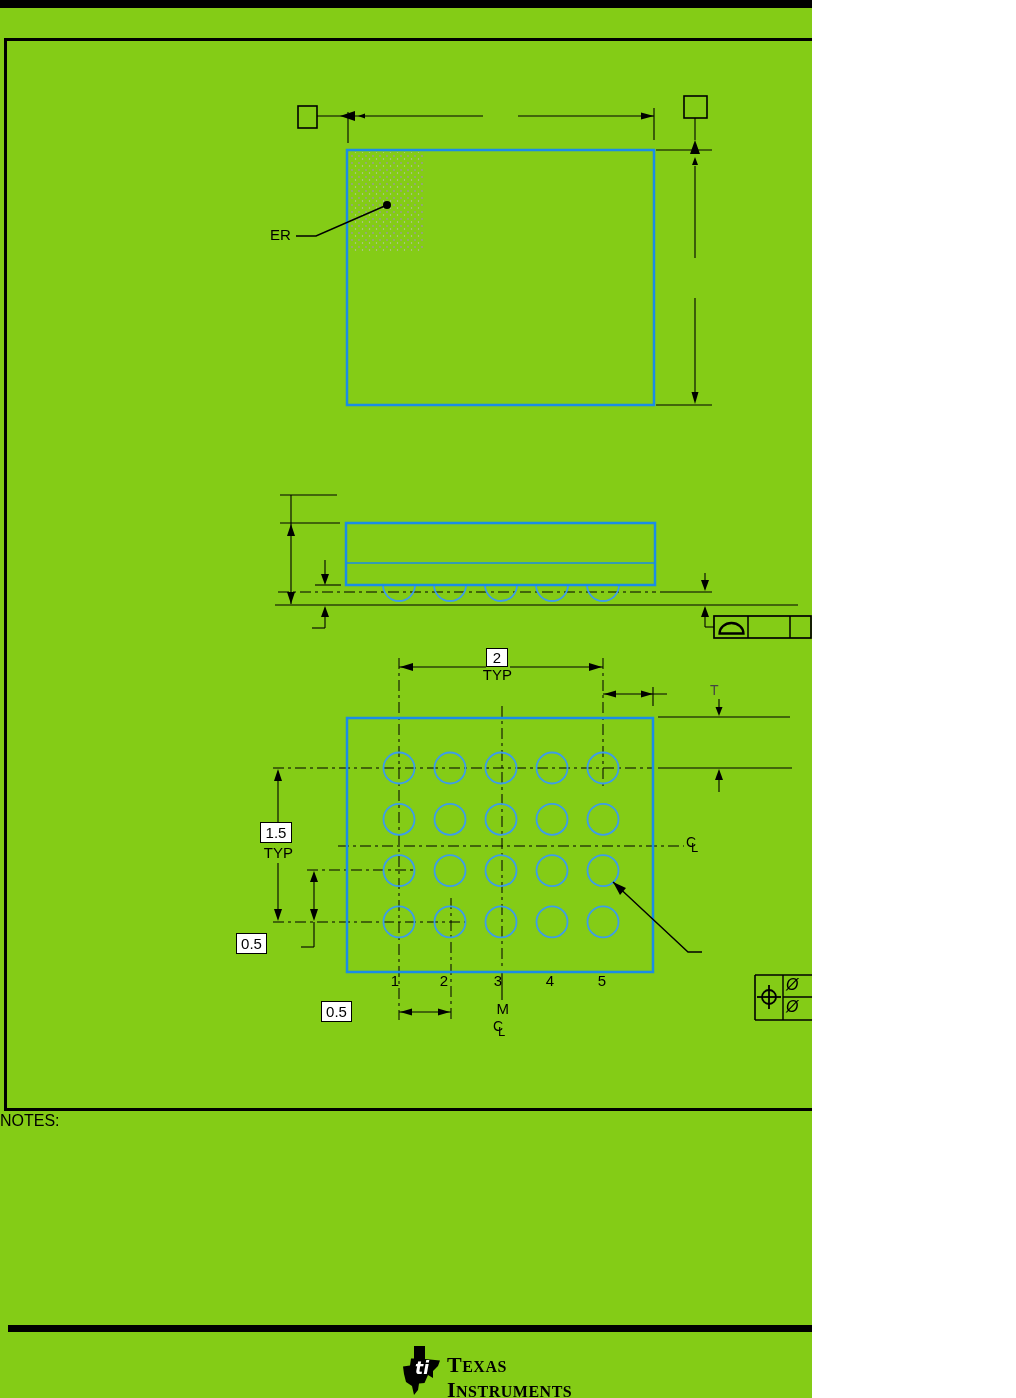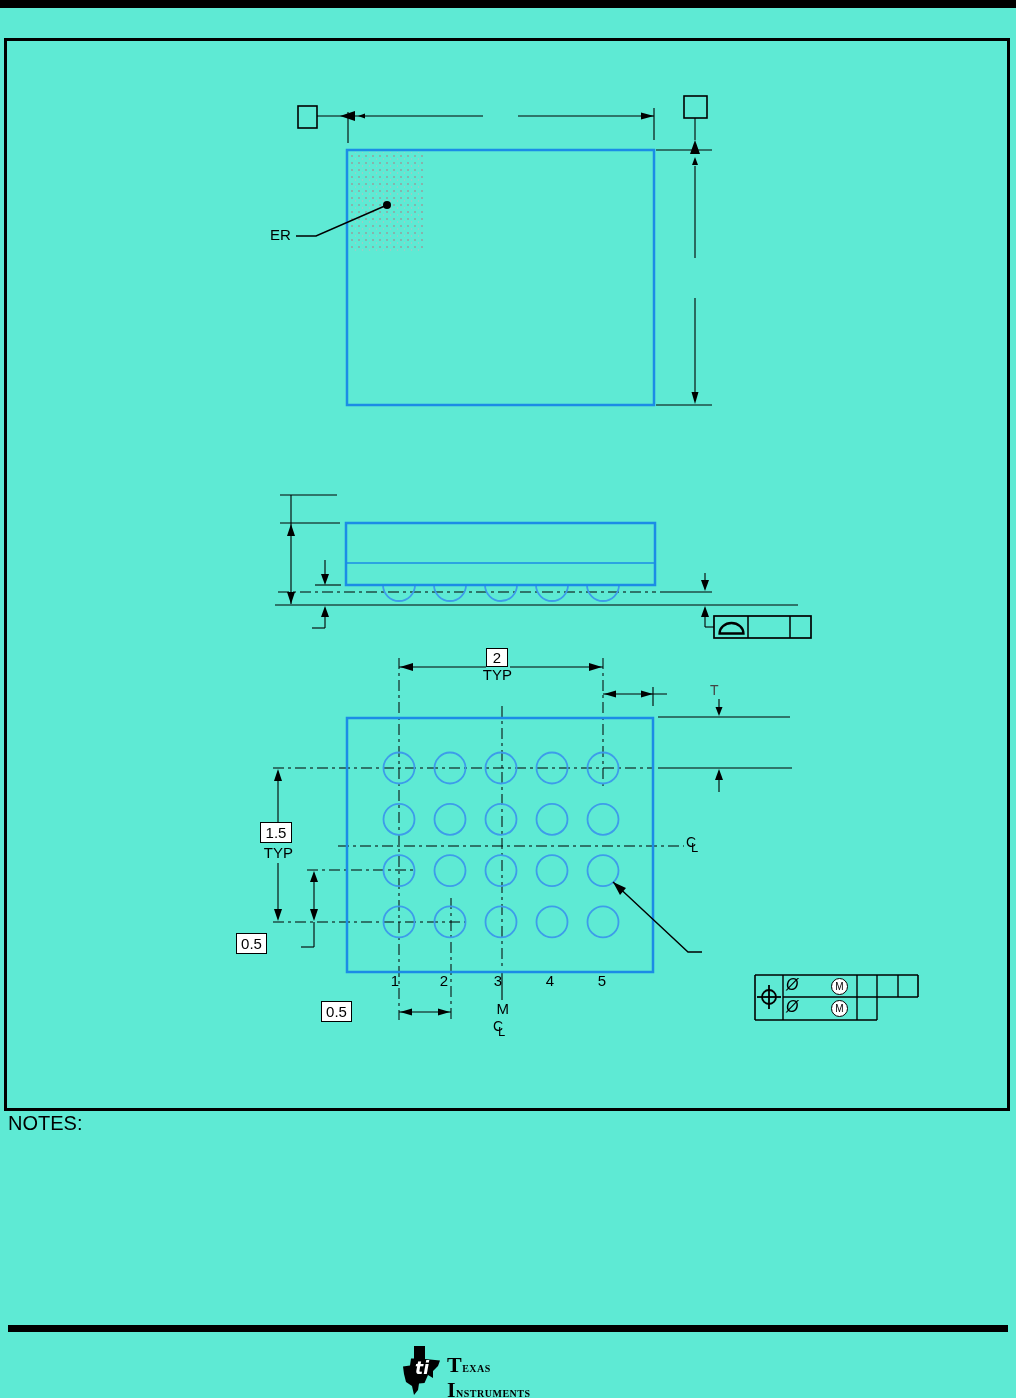--- a/index.html
+++ b/index.html
@@ -3,7 +3,7 @@
 <meta charset="utf-8">
 <style>
   html,body{margin:0;padding:0;background:#fff;}
-  .page{position:relative;width:1016px;height:1398px;background:#5eead4;overflow:hidden;
+  .page{position:relative;width:812px;height:1398px;background:#84cc16;overflow:hidden;
         font-family:"Liberation Sans",sans-serif;color:#000;}
   .topbar{position:absolute;left:0;top:0;width:1016px;height:8px;background:#000;}
   .frame-border{position:absolute;left:4px;top:38px;width:1000px;height:1067px;border:3px solid #000;}

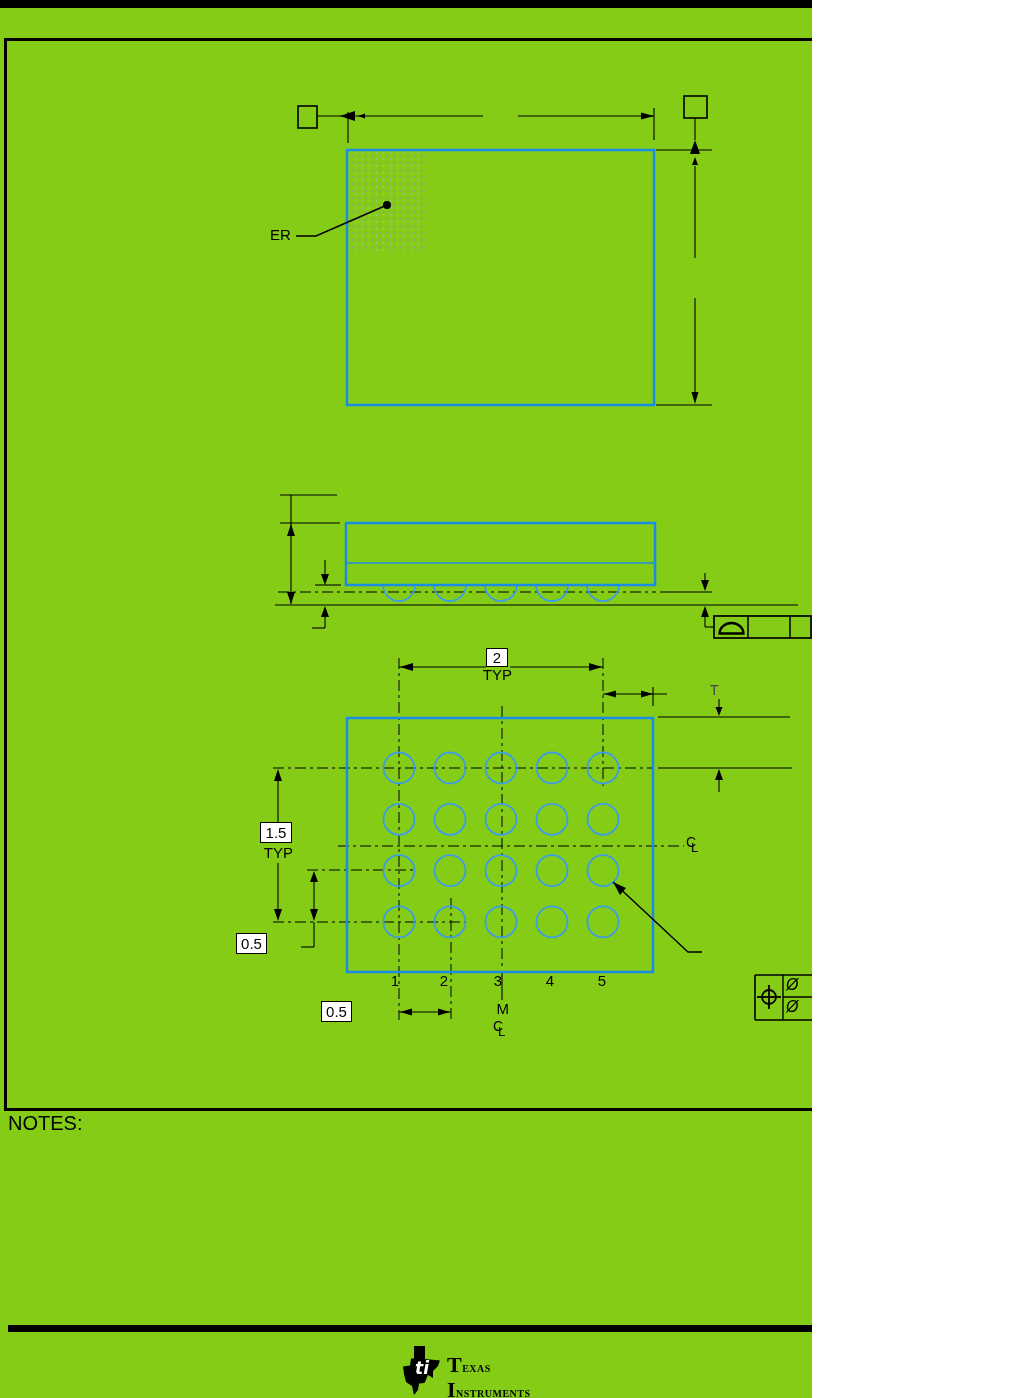--- a/index.html
+++ b/index.html
@@ -12,7 +12,7 @@
   .boxed{position:absolute;border:1.6px solid #000;background:#fff;display:flex;
          align-items:center;justify-content:center;font-size:15px;}
   .ctr{text-align:right;}
-  .notes{position:absolute;left:8px;top:1112px;font-size:20px;}
+  .notes{position:absolute;left:0;top:1112px;font-size:16px;}
   .cl-sym{position:absolute;width:18px;height:24px;}
   .cl-sym .c{position:absolute;left:0;top:0;font-size:14px;}
   .cl-sym .l{position:absolute;left:5px;top:6px;font-size:13px;}

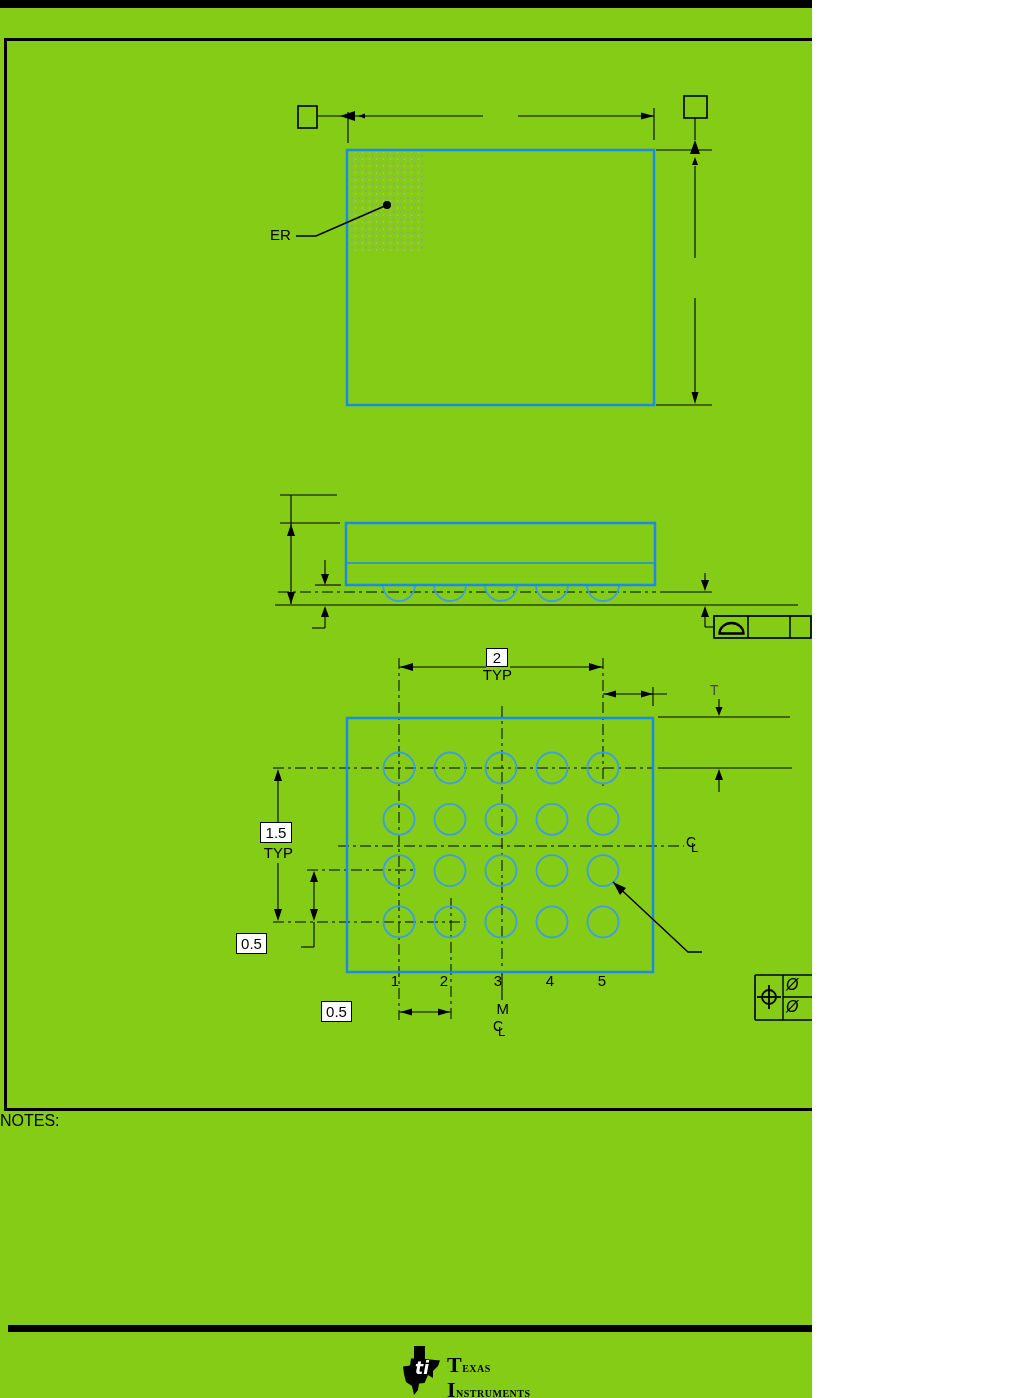--- a/index.html
+++ b/index.html
@@ -22,7 +22,7 @@
   .t-ref{position:absolute;font-size:14px;color:#444;}
   .bottom-rule{position:absolute;left:8px;top:1325px;width:1000px;height:7px;background:#000;}
   .brand{position:absolute;left:447px;top:1352px;font-family:"Liberation Serif",serif;font-weight:bold;}
-  .brand-line{display:block;font-size:10px;letter-spacing:0.5px;line-height:1.15;text-transform:uppercase;}
+  .brand-line{display:block;font-size:16px;letter-spacing:0.5px;line-height:1.15;text-transform:uppercase;}
   .brand-line::first-letter{font-size:22px;}
   
   .blue{stroke:#1b8ce6;fill:none;}

